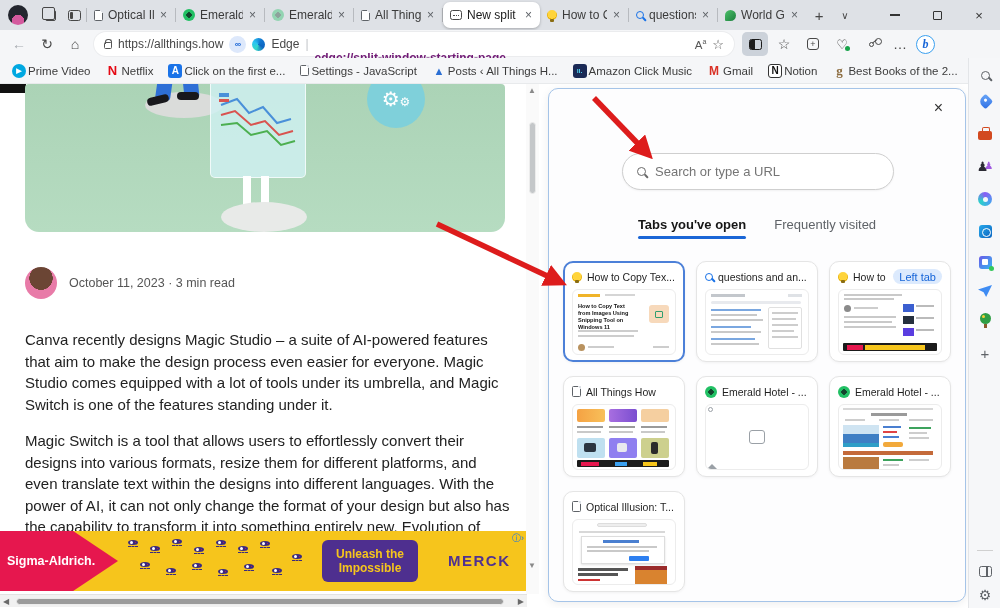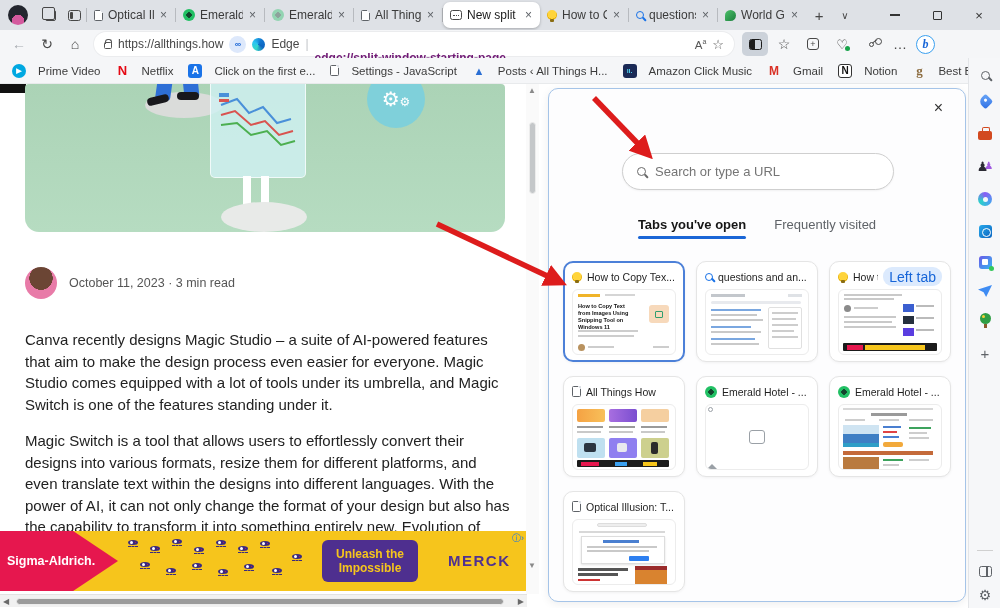--- a/index.html
+++ b/index.html
@@ -66,7 +66,7 @@
 
   
   .bookmarks { position:absolute; top:58px; left:0; width:968px; height:26px; background:#f5f6f8; display:flex; align-items:center; gap:15px; padding:0 12px; font-size:11.5px; color:#3b3b3b; border-bottom:1px solid #e8eaec; }
-  .bm { display:flex; align-items:center; gap:12px; white-space:nowrap; }
+  .bm { display:flex; align-items:center; gap:2px; white-space:nowrap; }
   .bm-ic { width:14px; height:14px; border-radius:3px; display:flex; align-items:center; justify-content:center; font-size:10px; font-weight:bold; flex:none; }
 
   

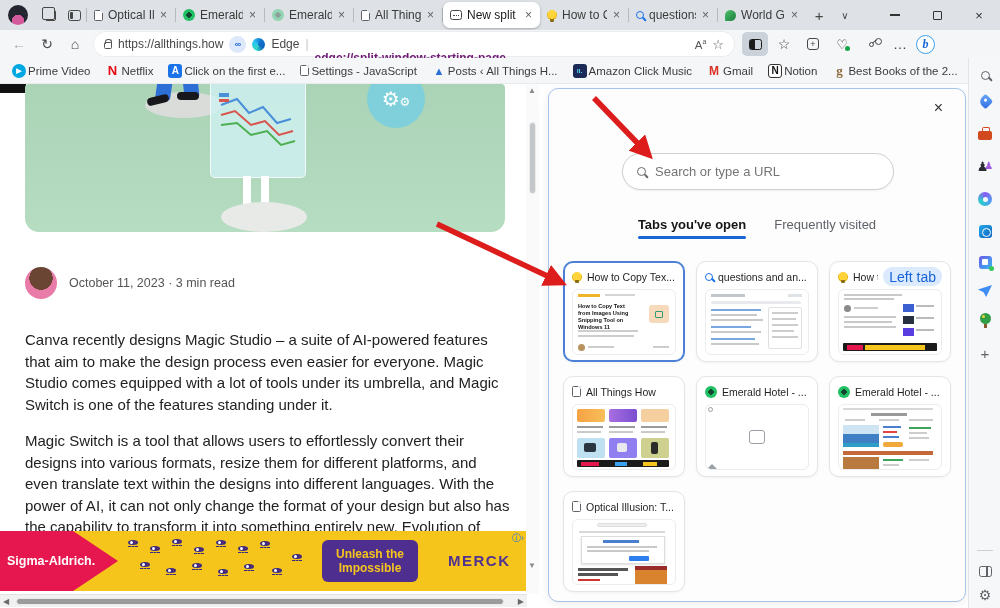--- a/index.html
+++ b/index.html
@@ -124,7 +124,7 @@
   .card.selected { border:2px solid #4c80d8; padding:6px 7px; }
   .chead { display:flex; align-items:center; gap:5px; height:15px; margin-bottom:5px; font-size:10.5px; color:#1f1f1f; }
   .chead .ct { white-space:nowrap; overflow:hidden; flex:1; }
-  .pill { background:#dceafd; color:#1665d8; font-size:14px; padding:1.5px 6px; border-radius:9px; flex:none; }
+  .pill { background:#dceafd; color:#1665d8; font-size:11px; padding:1.5px 6px; border-radius:9px; flex:none; }
   .thumb { height:66px; border:1px solid #ececec; border-radius:6px; background:#fff; position:relative; overflow:hidden; }
   .thumb div { position:absolute; }
   .t2title { font-size:5.6px; font-weight:bold; color:#111; line-height:1.25; width:58px; left:5px; top:13px; }

